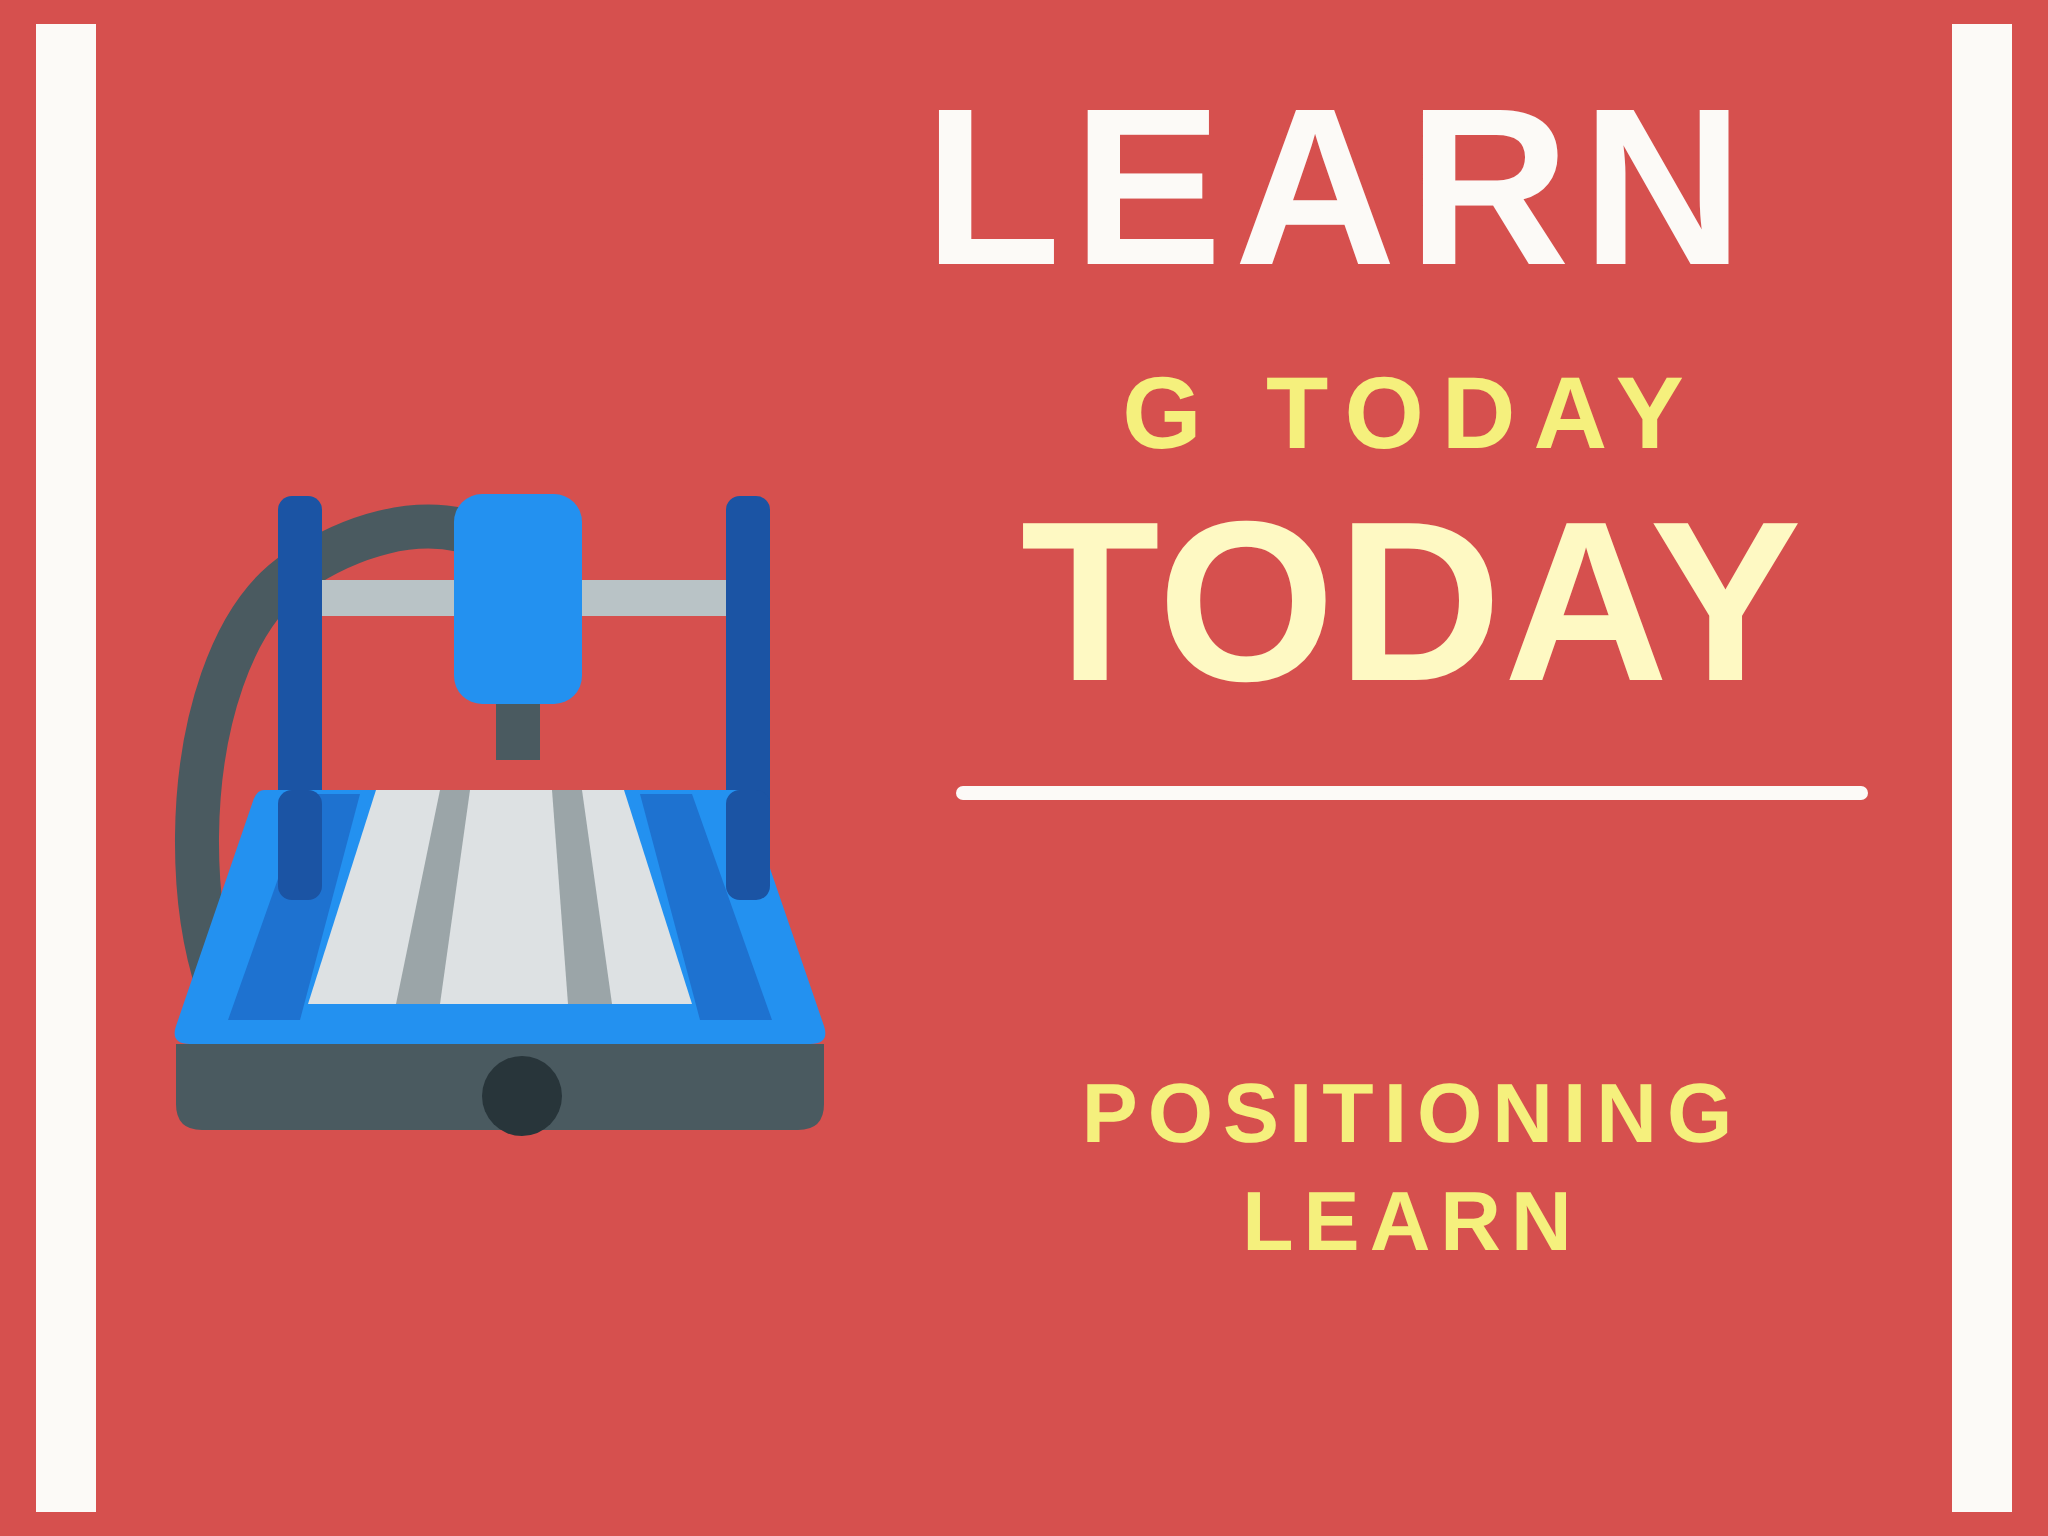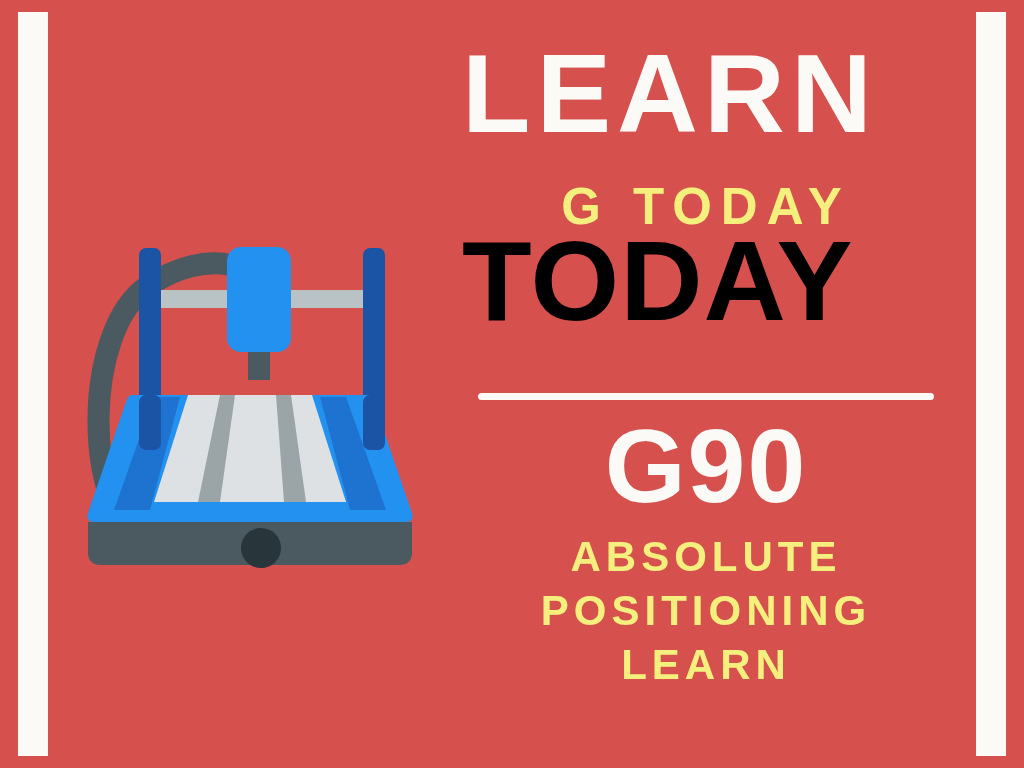--- a/index.html
+++ b/index.html
@@ -64,10 +64,10 @@
 
   .tx-today {
     position: absolute;
-    left: 0; top: 224px;
+    left: 0; top: 245px;
     width: 488px;
-    text-align: left;
-    color: #000000;
+    text-align: center;
+    color: #fef9c3;
     font-size: 114px;
     line-height: 114px;
     font-weight: 700;

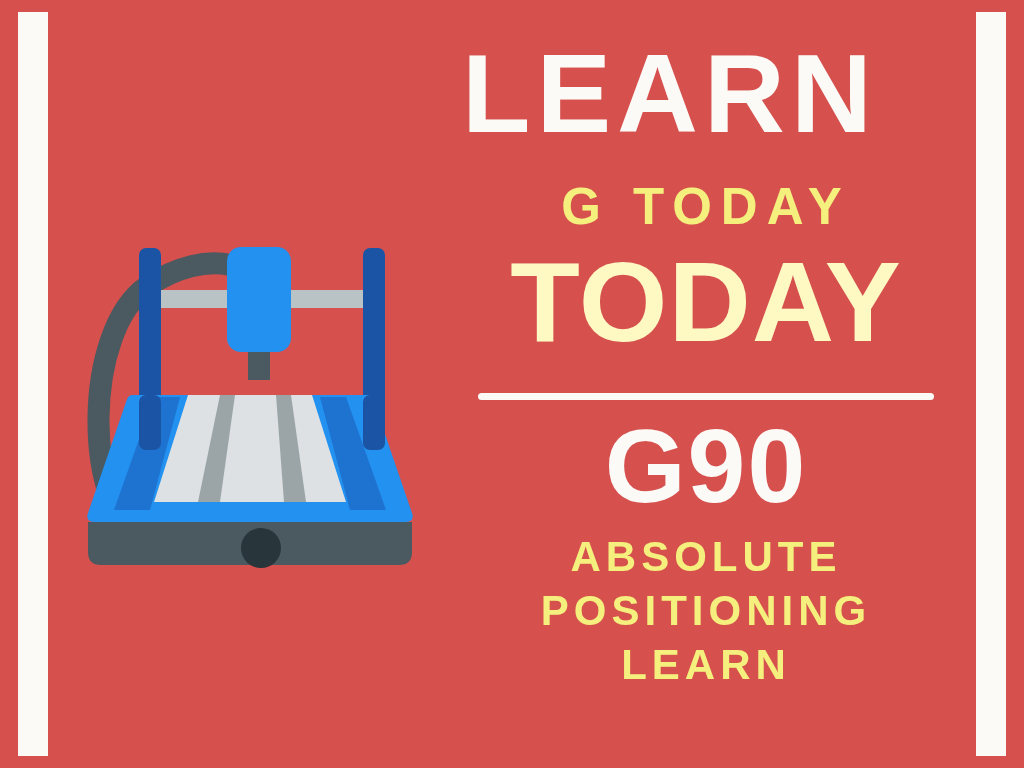--- a/index.html
+++ b/index.html
@@ -173,7 +173,6 @@
 
     <div class="divider"></div>
 
-    <div class="tx-code">G90</div>
 
     <div class="tx-desc">
       <span class="line">ABSOLUTE</span>

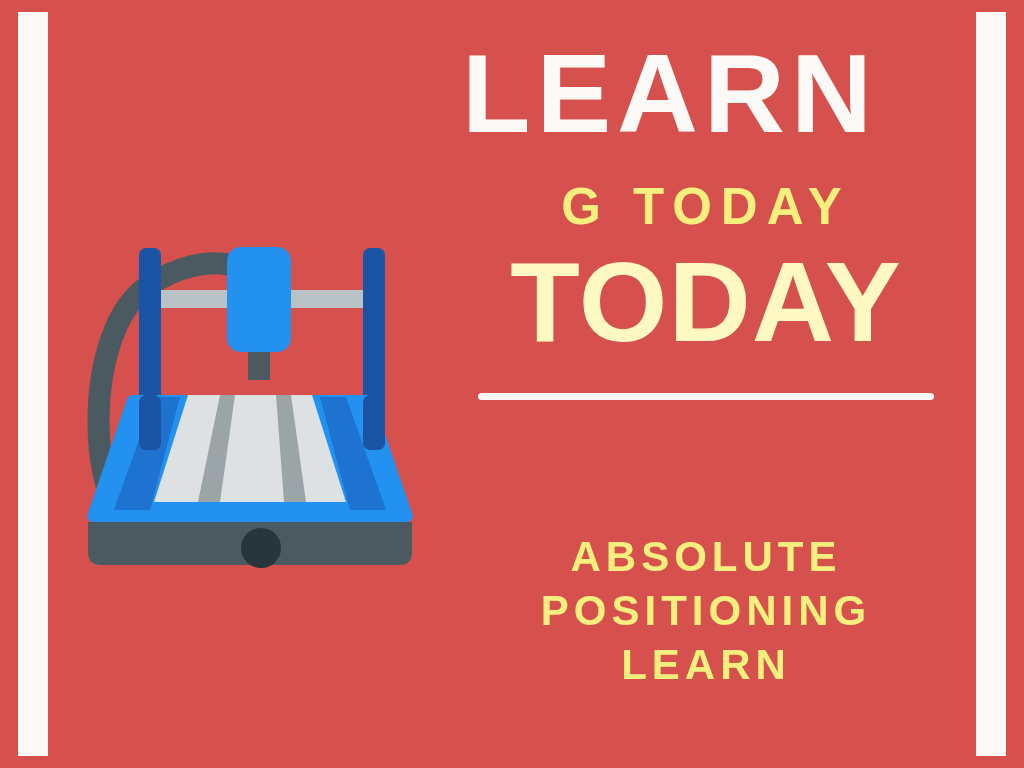--- a/index.html
+++ b/index.html
@@ -175,7 +175,6 @@
 
 
     <div class="tx-desc">
-      <span class="line">ABSOLUTE</span>
       <span class="line">POSITIONING</span>
       <span class="line">LEARN</span>
     </div>

